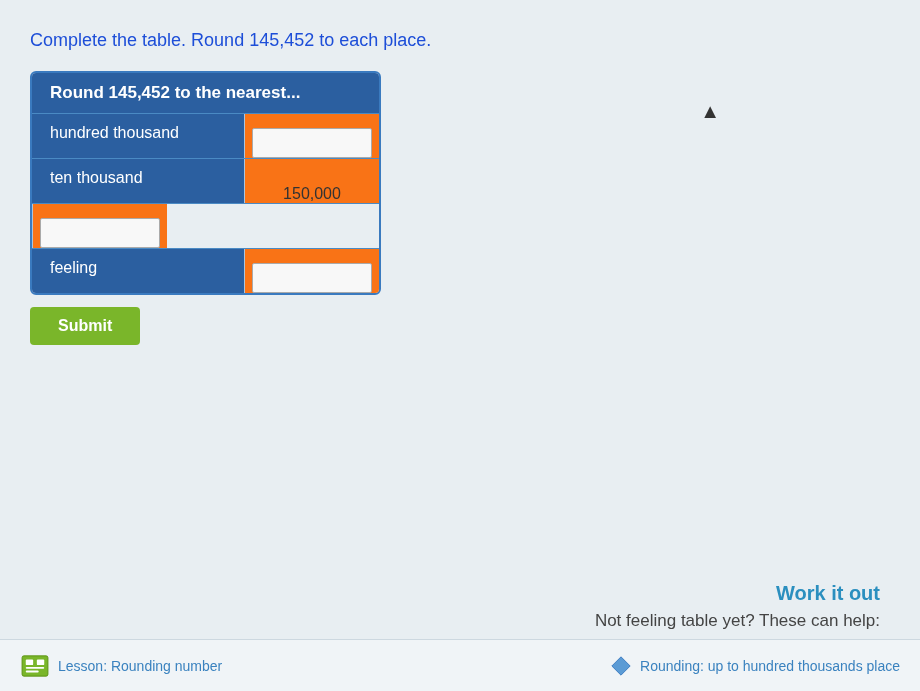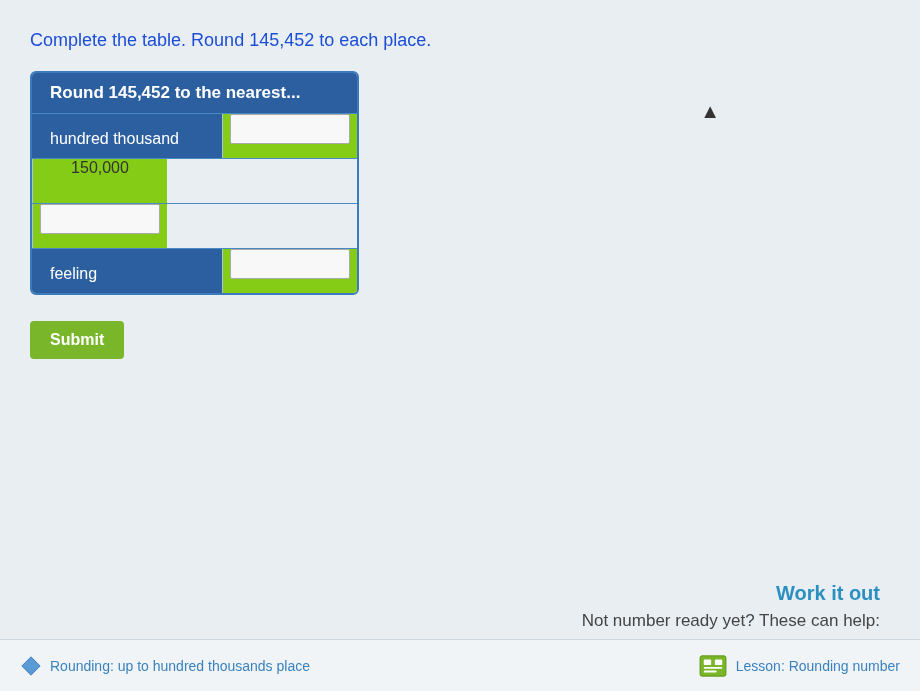--- a/index.html
+++ b/index.html
@@ -49,12 +49,12 @@
     .row-label {
       background: #2b5fa0;
       color: white;
-      width: 190px;
+      width: 212px;
       padding: 10px 18px;
       font-size: 16px;
       min-height: 44px;
       display: flex;
-      align-items: flex-end;
+      align-items: flex-start;
     }
 
     .row-value {

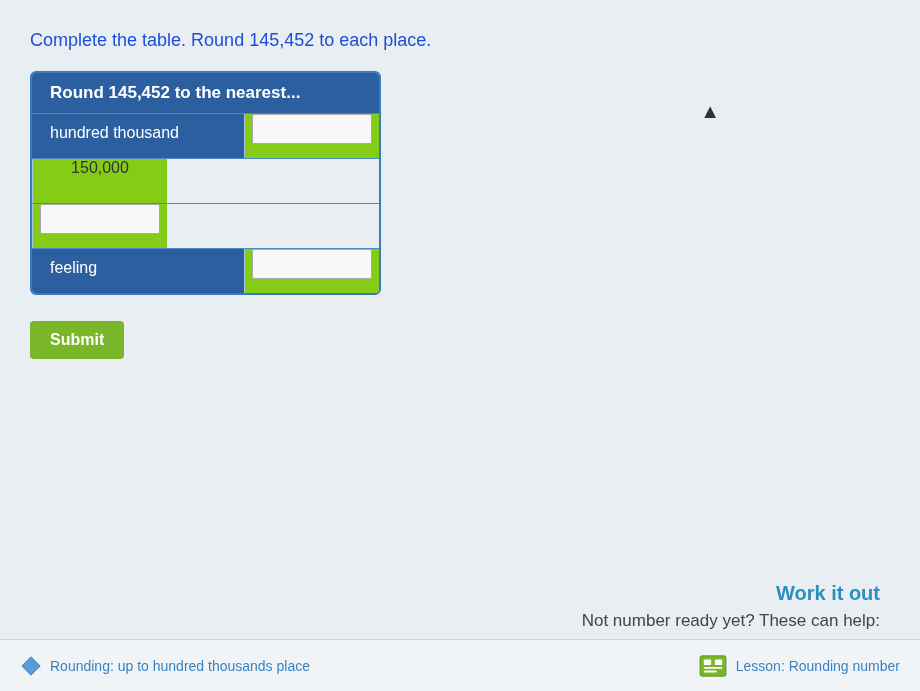--- a/index.html
+++ b/index.html
@@ -186,6 +186,9 @@
 
     
     <div class="table-row">
+      <div class="row-label">
+        <span>ten thousand</span>
+      </div>
       <div class="row-value static-val">
         <span>150,000</span>
       </div>

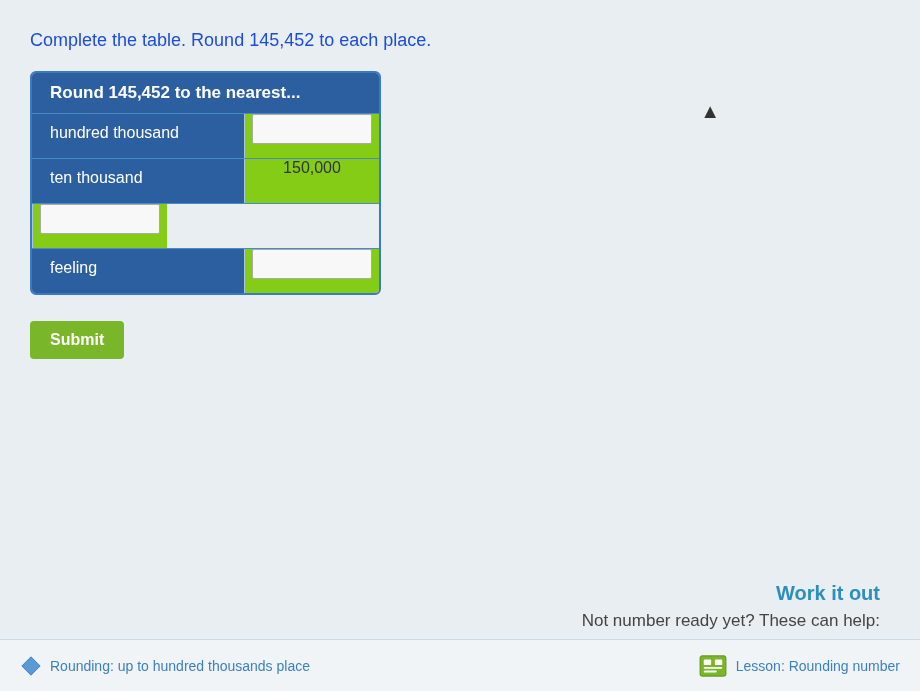--- a/index.html
+++ b/index.html
@@ -58,11 +58,11 @@
     }
 
     .row-value {
-      background: #84cc16;
+      background: #f97316;
       width: 135px;
       min-height: 44px;
       display: flex;
-      align-items: flex-start;
+      align-items: flex-end;
       justify-content: center;
       border-left: 1px solid #aac4df;
     }

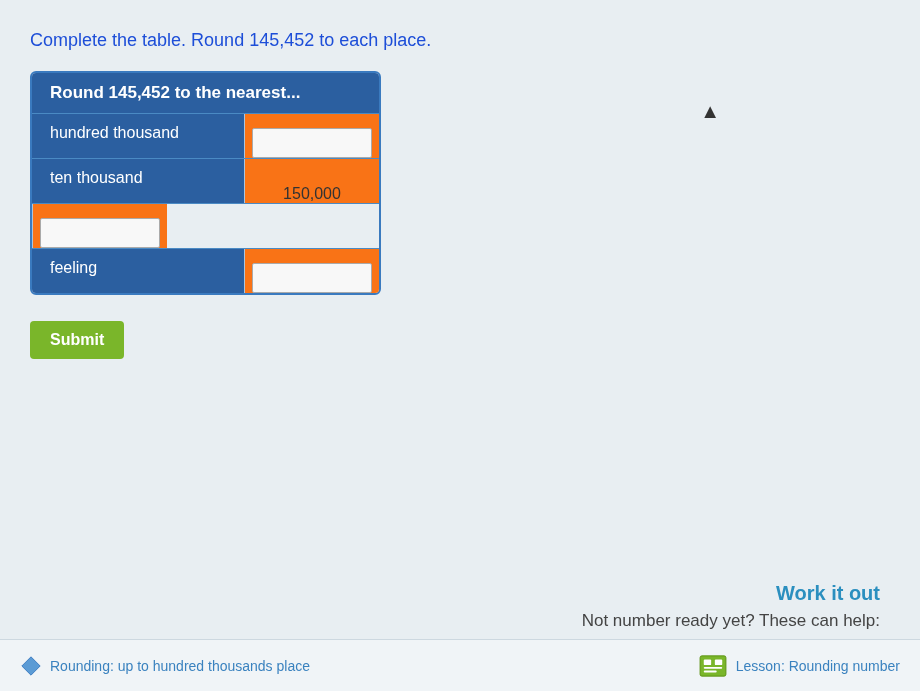--- a/index.html
+++ b/index.html
@@ -89,11 +89,11 @@
       color: white;
       border: none;
       border-radius: 4px;
-      padding: 10px 20px;
+      padding: 10px 28px;
       font-size: 16px;
       font-weight: bold;
       cursor: pointer;
-      margin-top: 22px;
+      margin-top: 8px;
     }
 
     .bottom-section {

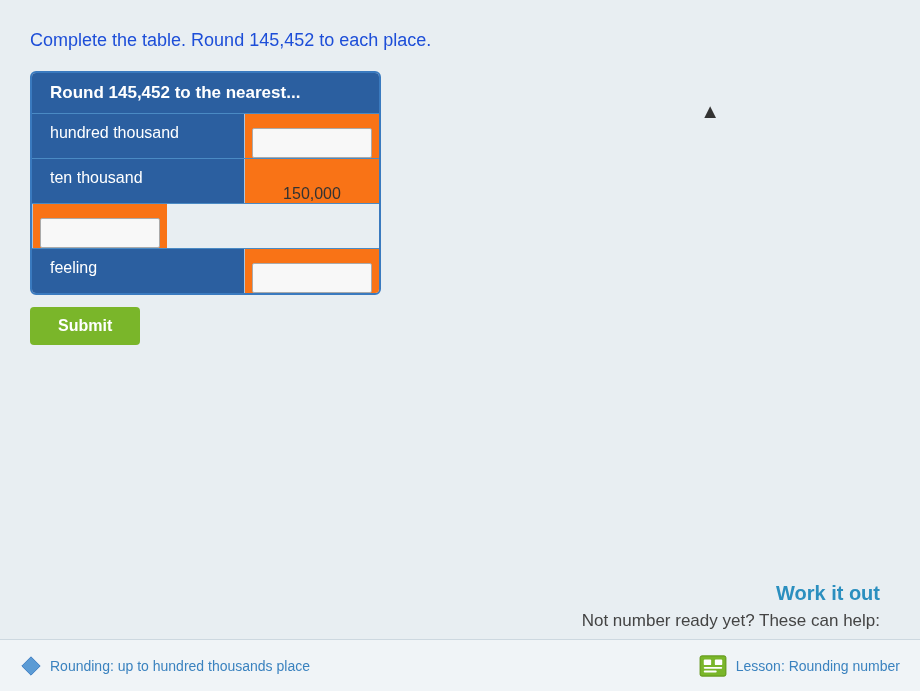--- a/index.html
+++ b/index.html
@@ -223,7 +223,7 @@
 
 <div class="bottom-section">
   <div class="work-it-out">Work it out</div>
-  <div class="help-text">Not number ready yet? These can help:</div>
+  <div class="help-text">Not feeling table yet? These can help:</div>
 </div>
 
 <div class="footer-bar">

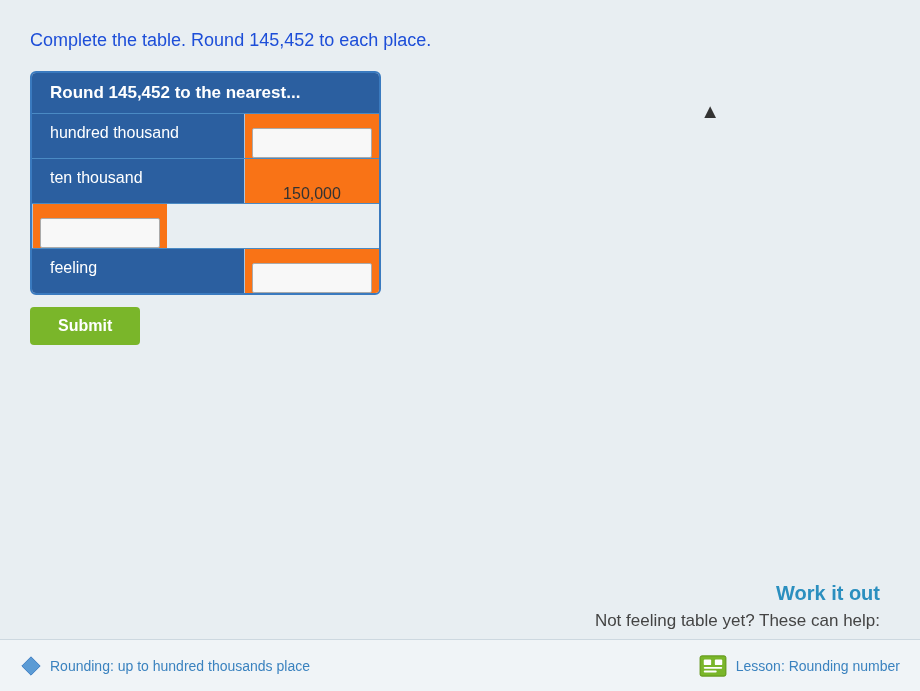--- a/index.html
+++ b/index.html
@@ -228,13 +228,6 @@
 
 <div class="footer-bar">
   <div class="footer-item">
-    <svg class="diamond-icon" viewBox="0 0 24 24">
-      <polygon points="12,2 22,12 12,22 2,12" fill="#5b9bd5" stroke="#3a7abf" stroke-width="1"></polygon>
-    </svg>
-    <span>Rounding: up to hundred thousands place</span>
-  </div>
-
-  <div class="footer-item">
     <svg class="book-icon" viewBox="0 0 32 26">
       <rect x="2" y="2" width="28" height="22" rx="2" fill="#7ab62a" stroke="#5a9010" stroke-width="1"></rect>
       <rect x="6" y="6" width="8" height="6" fill="white" rx="1"></rect>
@@ -244,6 +237,13 @@
     </svg>
     <span>Lesson: Rounding number</span>
   </div>
+
+  <div class="footer-item">
+    <svg class="diamond-icon" viewBox="0 0 24 24">
+      <polygon points="12,2 22,12 12,22 2,12" fill="#5b9bd5" stroke="#3a7abf" stroke-width="1"></polygon>
+    </svg>
+    <span>Rounding: up to hundred thousands place</span>
+  </div>
 </div>
 
 </body></html>

